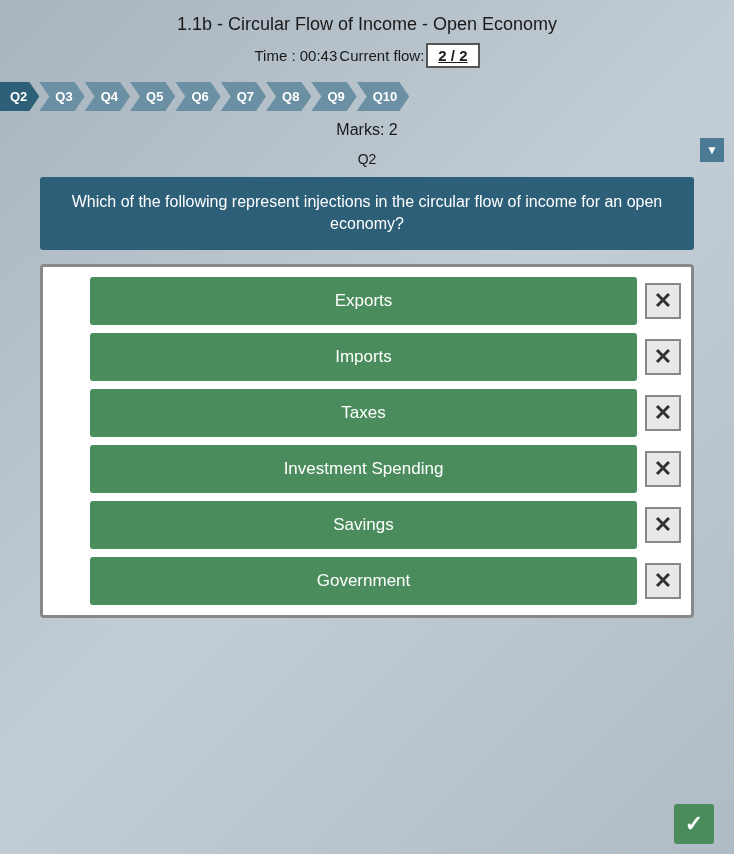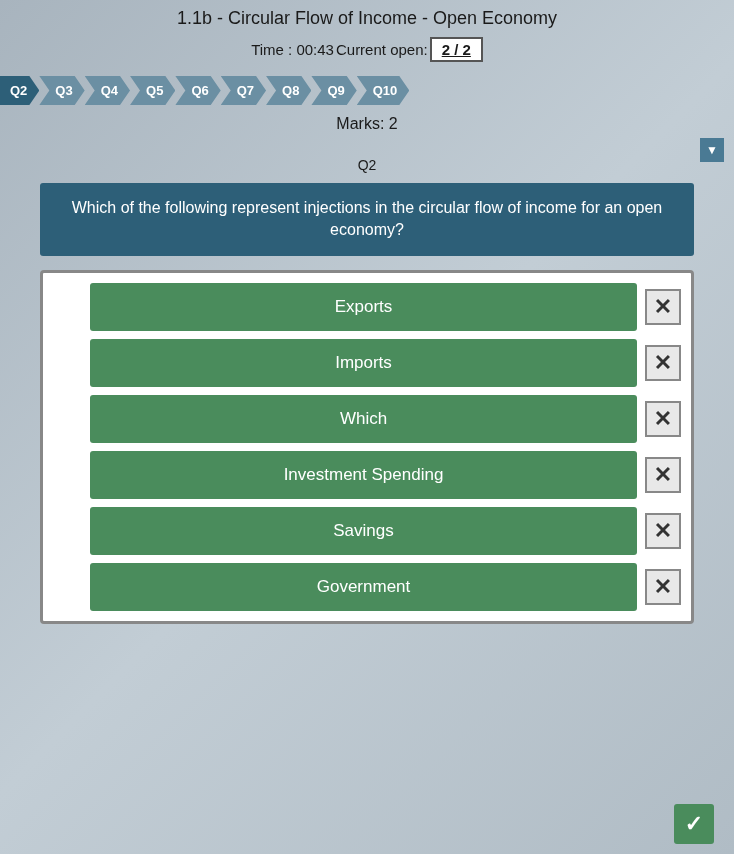--- a/index.html
+++ b/index.html
@@ -23,7 +23,7 @@
     
     .header {
       text-align: center;
-      padding-top: 8px;
+      padding-top: 14px;
       padding-bottom: 6px;
     }
 

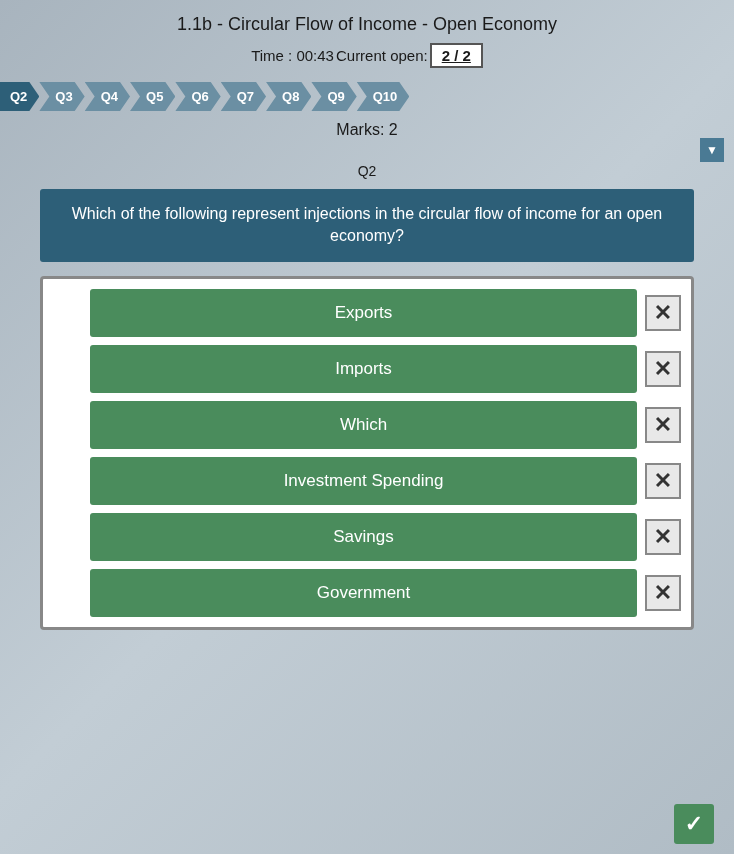--- a/index.html
+++ b/index.html
@@ -221,7 +221,7 @@
     <div class="title">1.1b - Circular Flow of Income - Open Economy</div>
     <div class="meta-row">
       <span>Time : 00:43</span>
-      <span>Current open:</span>
+      <span>Current flow:</span>
       <span class="mark-box">2 / 2</span>
     </div>
   </div>

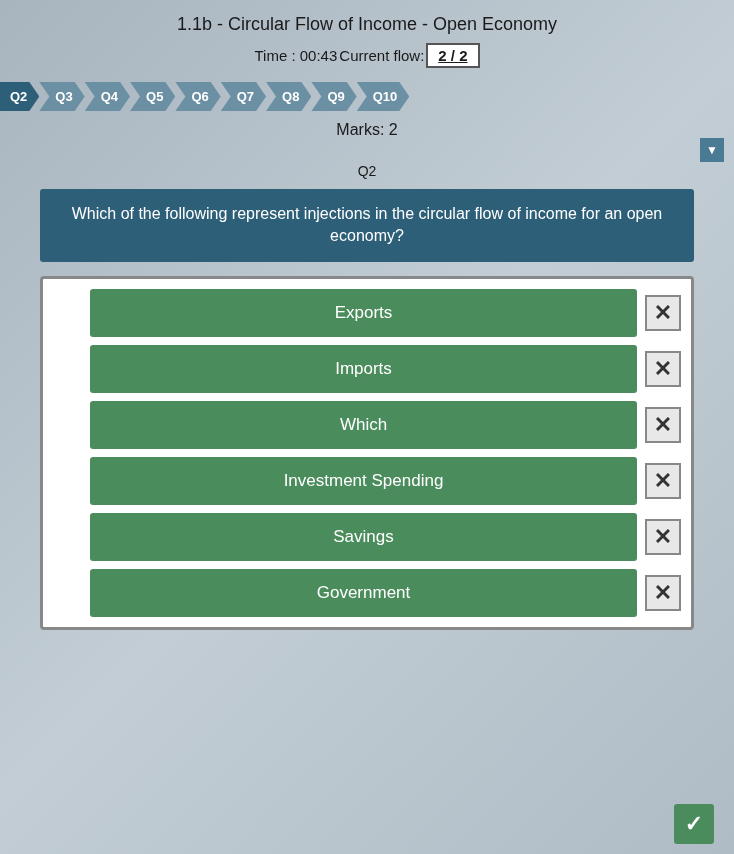--- a/index.html
+++ b/index.html
@@ -105,7 +105,7 @@
       font-size: 16px;
       color: #1a1a1a;
       text-align: center;
-      margin-bottom: 24px;
+      margin-bottom: 12px;
     }
 
     .question-number {

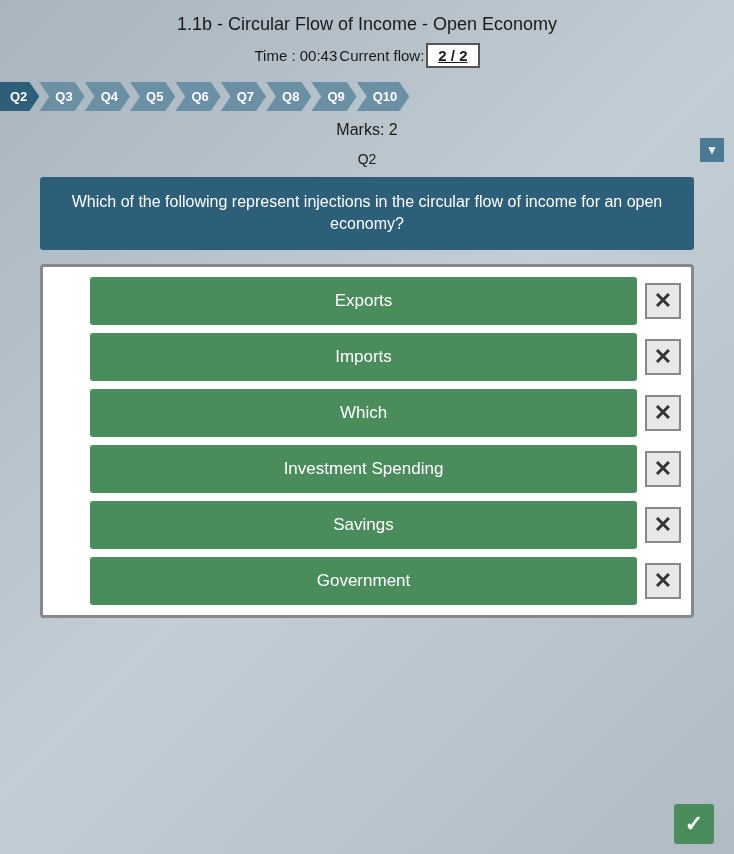--- a/index.html
+++ b/index.html
@@ -276,7 +276,7 @@
       </div>
 
       <div class="option-row">
-        <div class="option-label">Which</div>
+        <div class="option-label">Taxes</div>
         <div class="option-checkbox">✕</div>
       </div>
 

